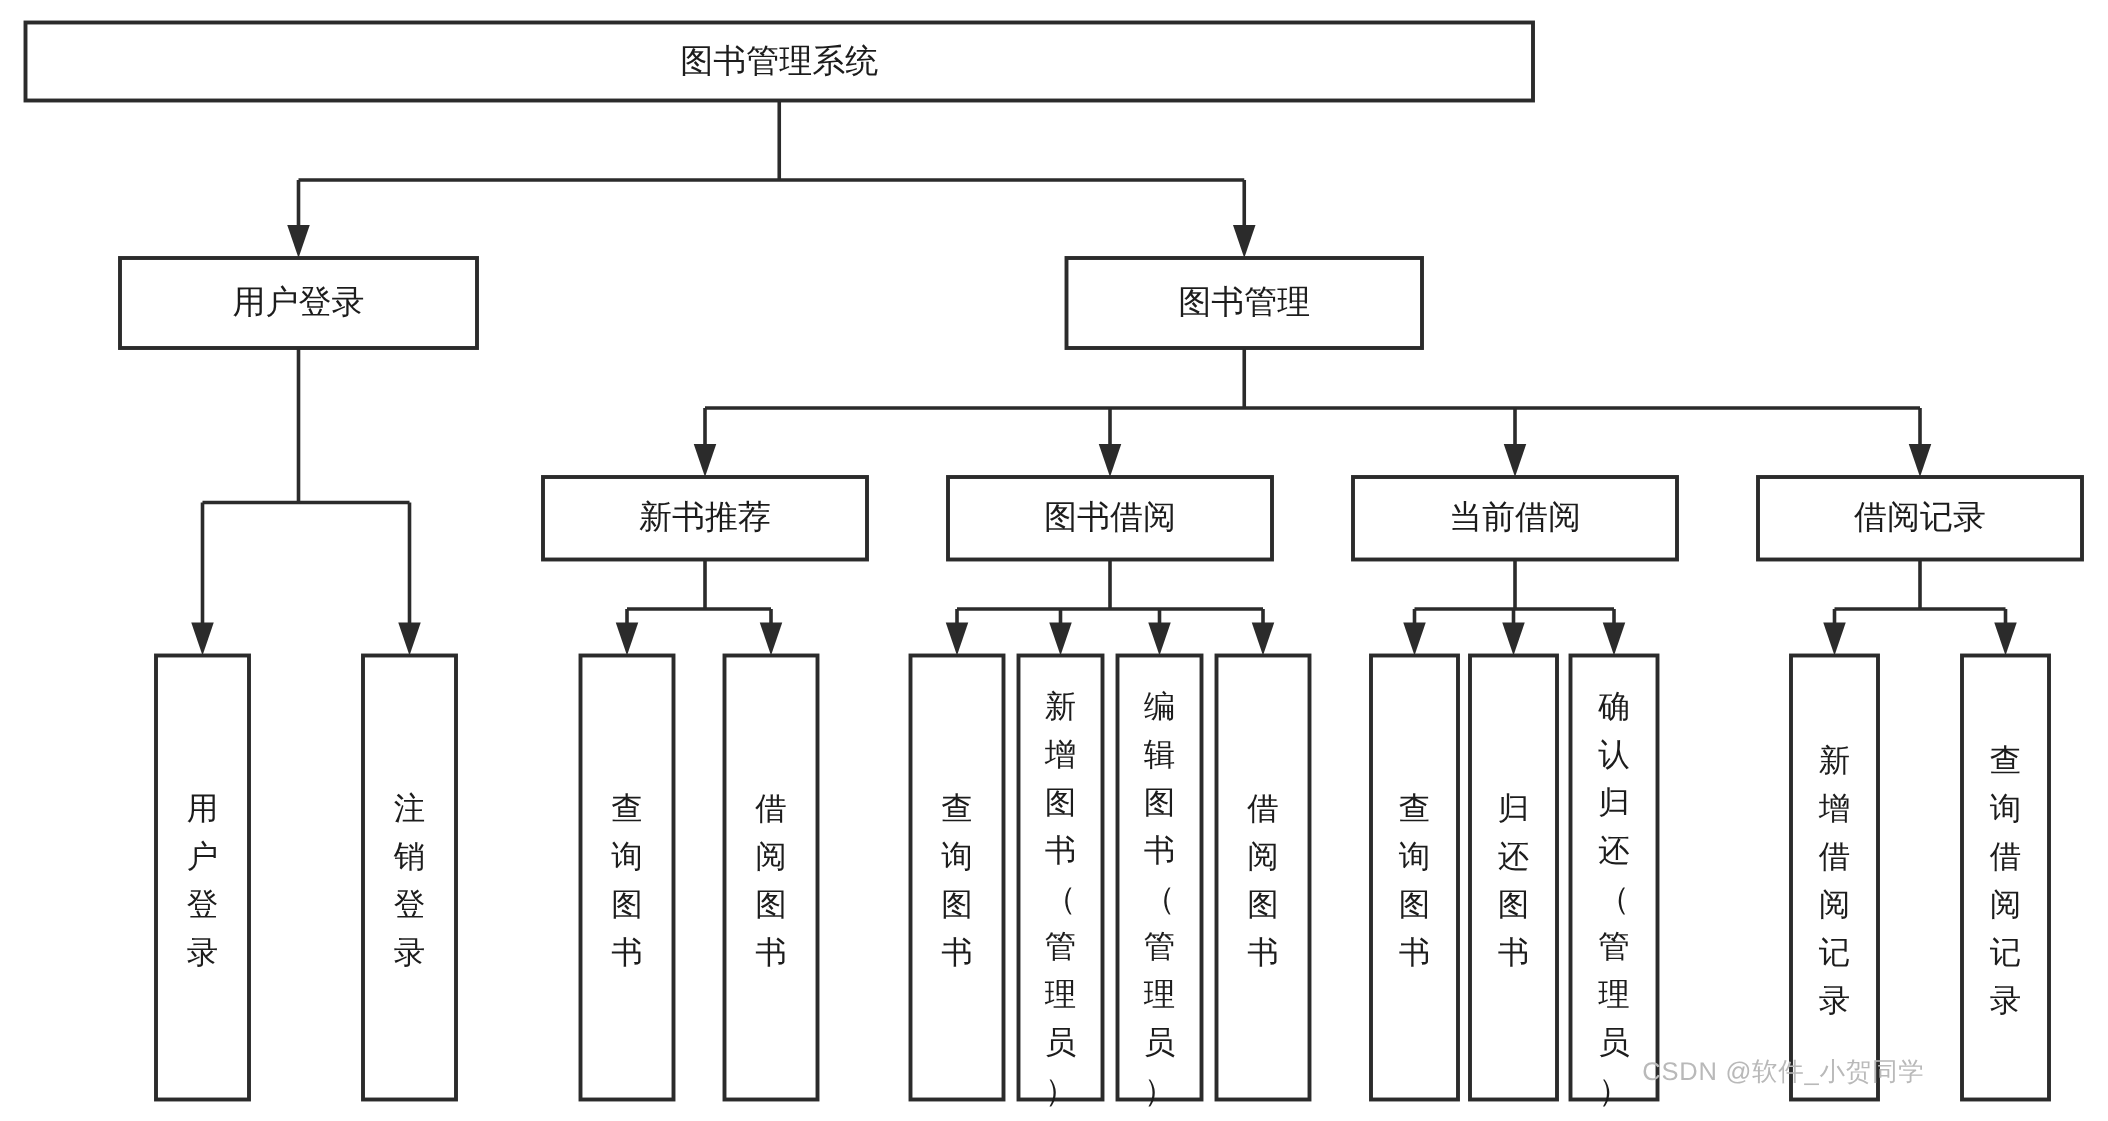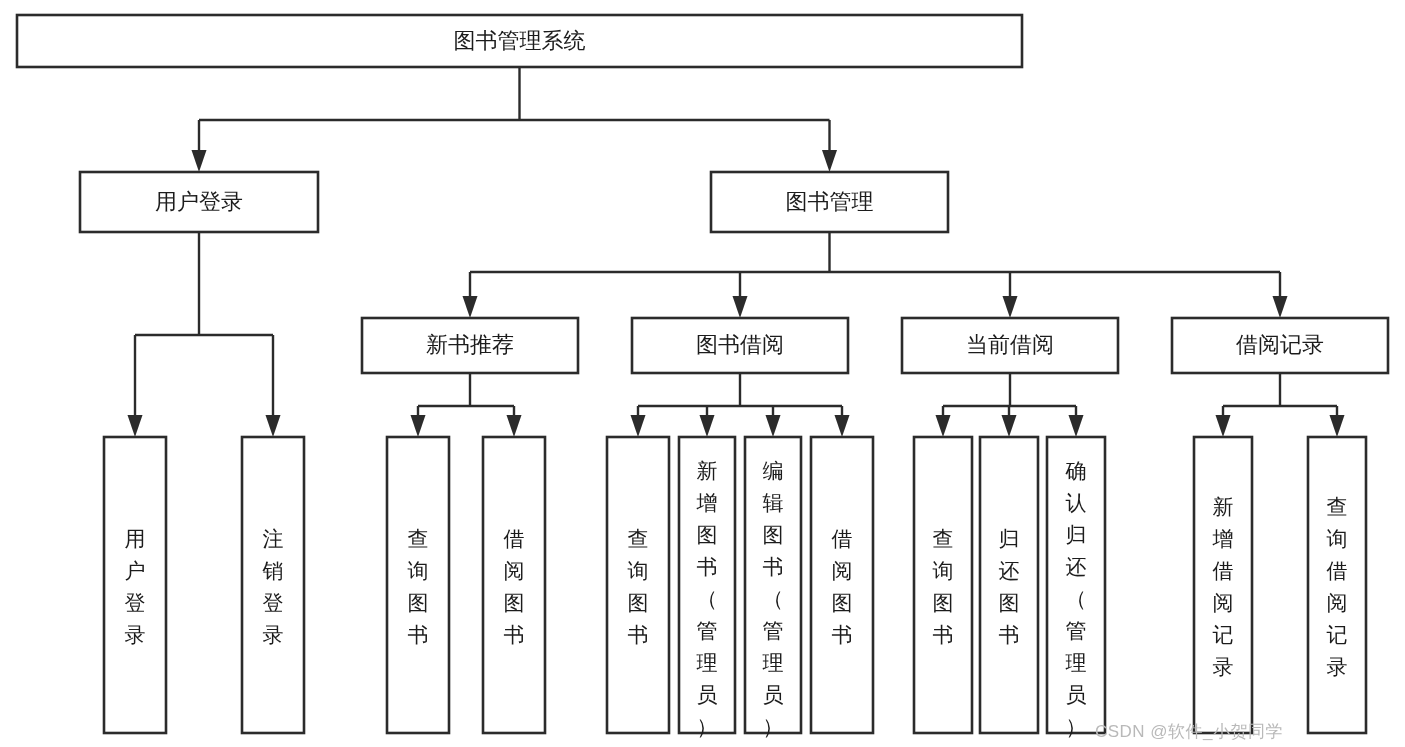--- a/index.html
+++ b/index.html
@@ -59,7 +59,7 @@
   .watermark {
     position: absolute;
     right: 12px;
-    bottom: 4px;
+    bottom: 21px;
     font-family: "Liberation Sans", "DejaVu Sans", sans-serif;
     font-size: 17px;
     color: #b9b9b9;

